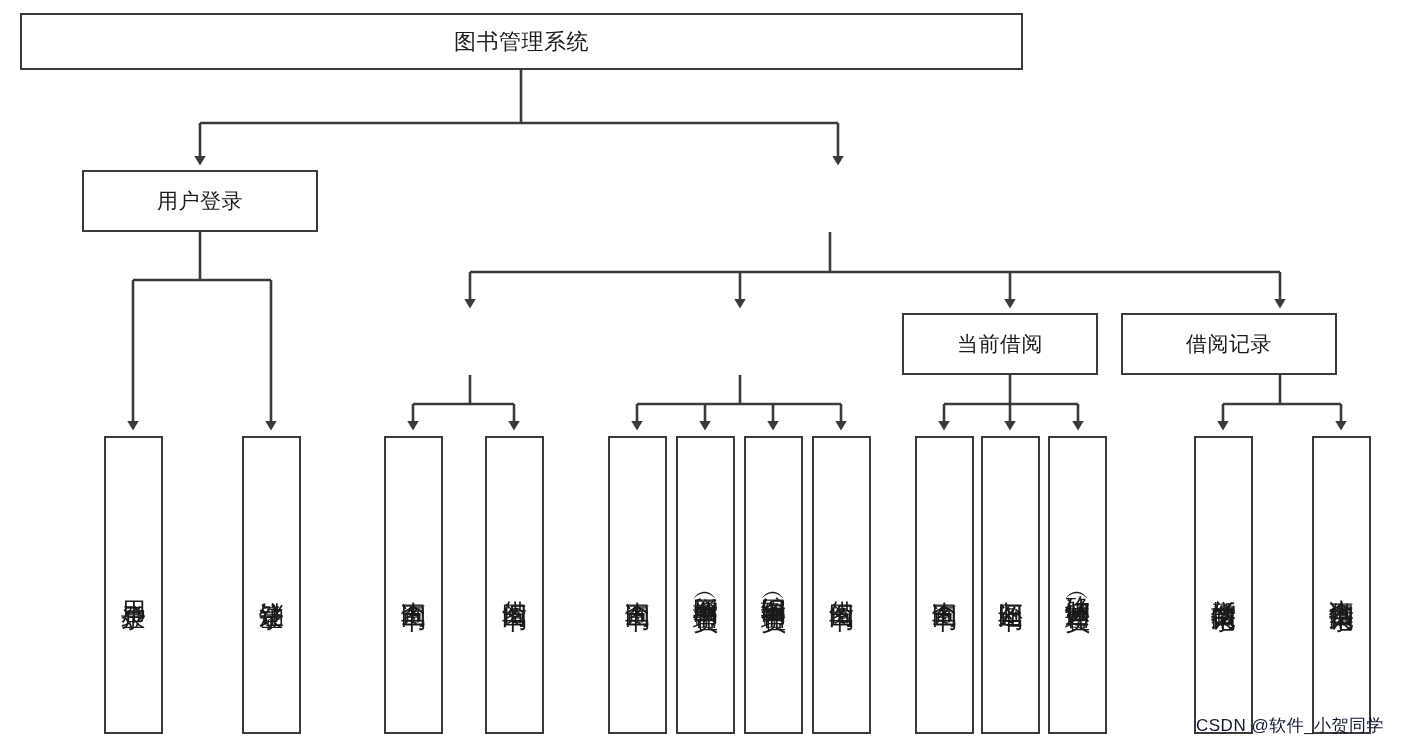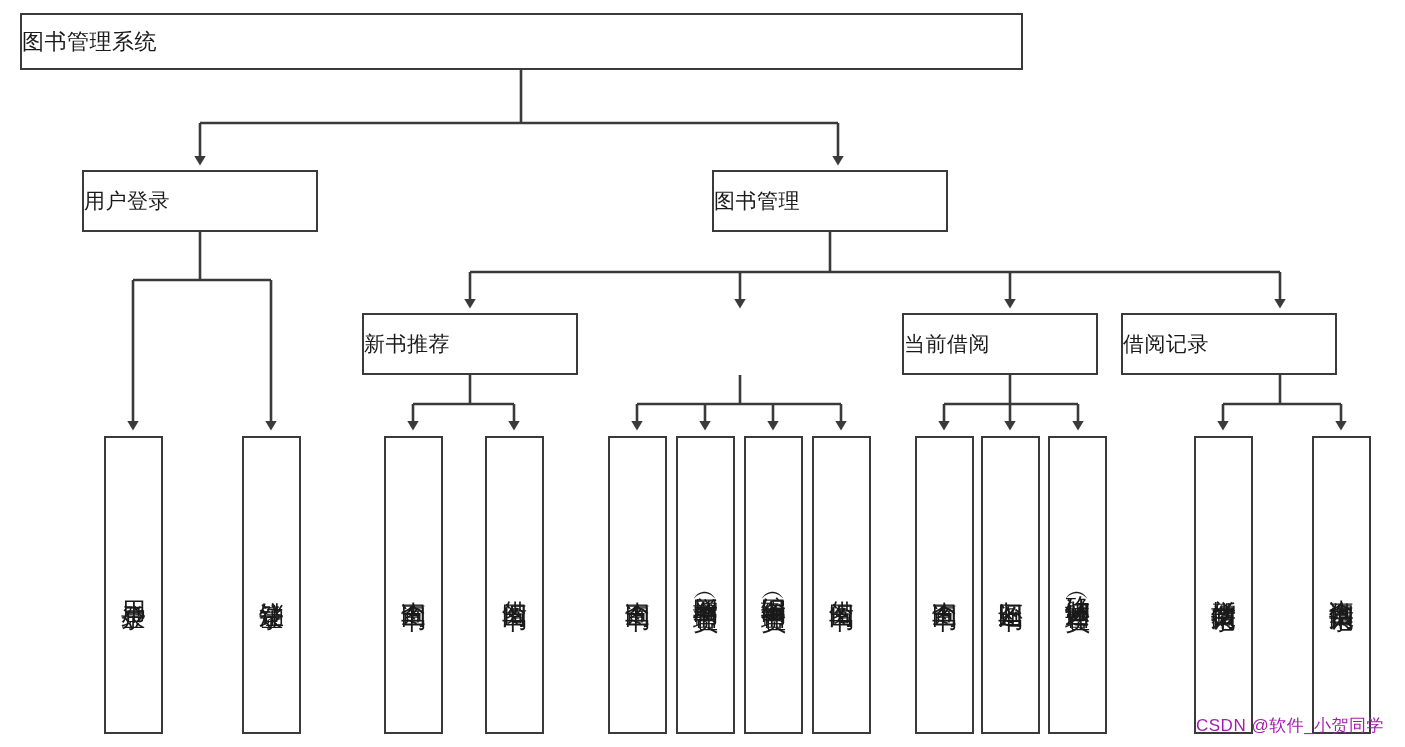--- a/index.html
+++ b/index.html
@@ -33,7 +33,7 @@
     border: 2px solid #3a3a3a;
     display: flex;
     align-items: center;
-    justify-content: flex-start;
+    justify-content: center;
     color: #1a1a1a;
     line-height: 1.18;
   }

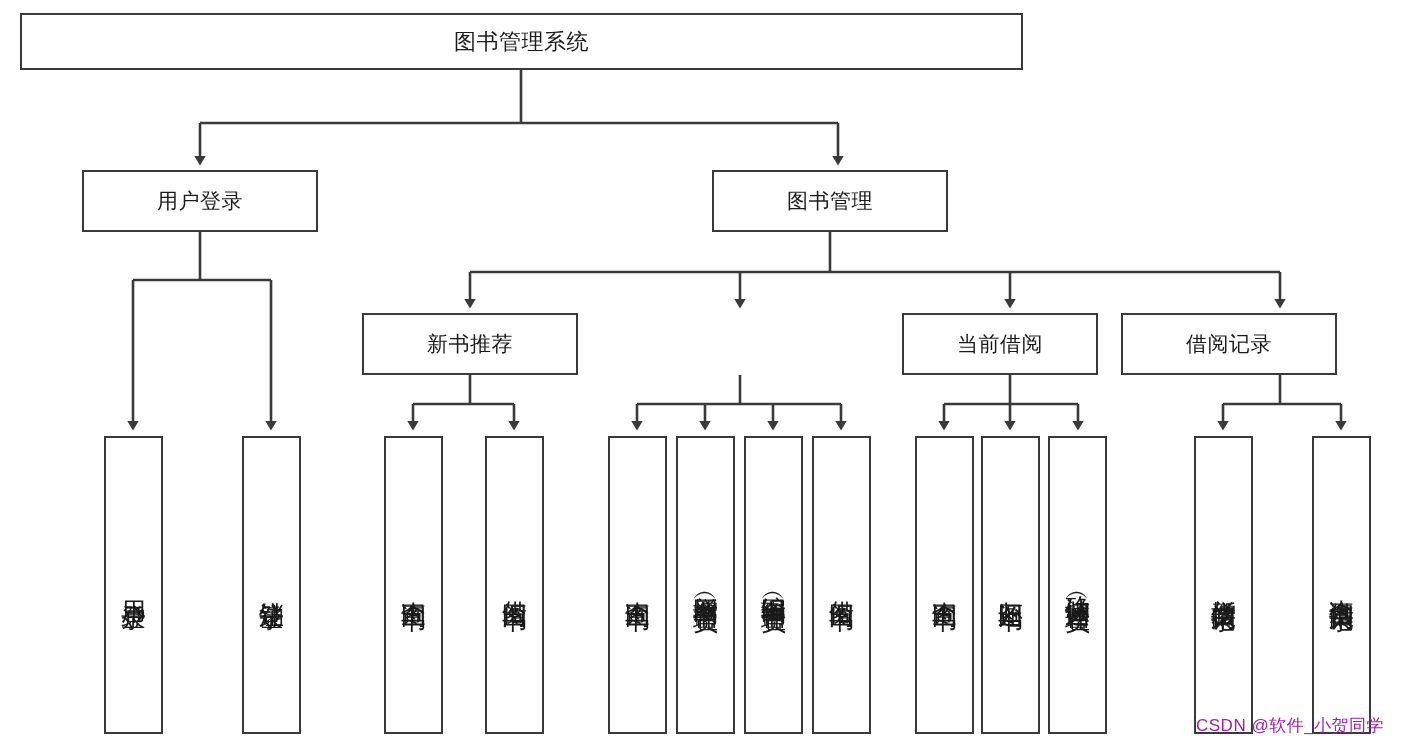--- a/index.html
+++ b/index.html
@@ -138,9 +138,6 @@
     <span class="node-label">用户登录</span>
   </div>
 
-  <div class="node h" style="left:712px; top:170px; width:236px; height:62px;">
-    <span class="node-label">图书管理</span>
-  </div>
 
   <div class="node h" style="left:362px; top:313px; width:216px; height:62px;">
     <span class="node-label">新书推荐</span>

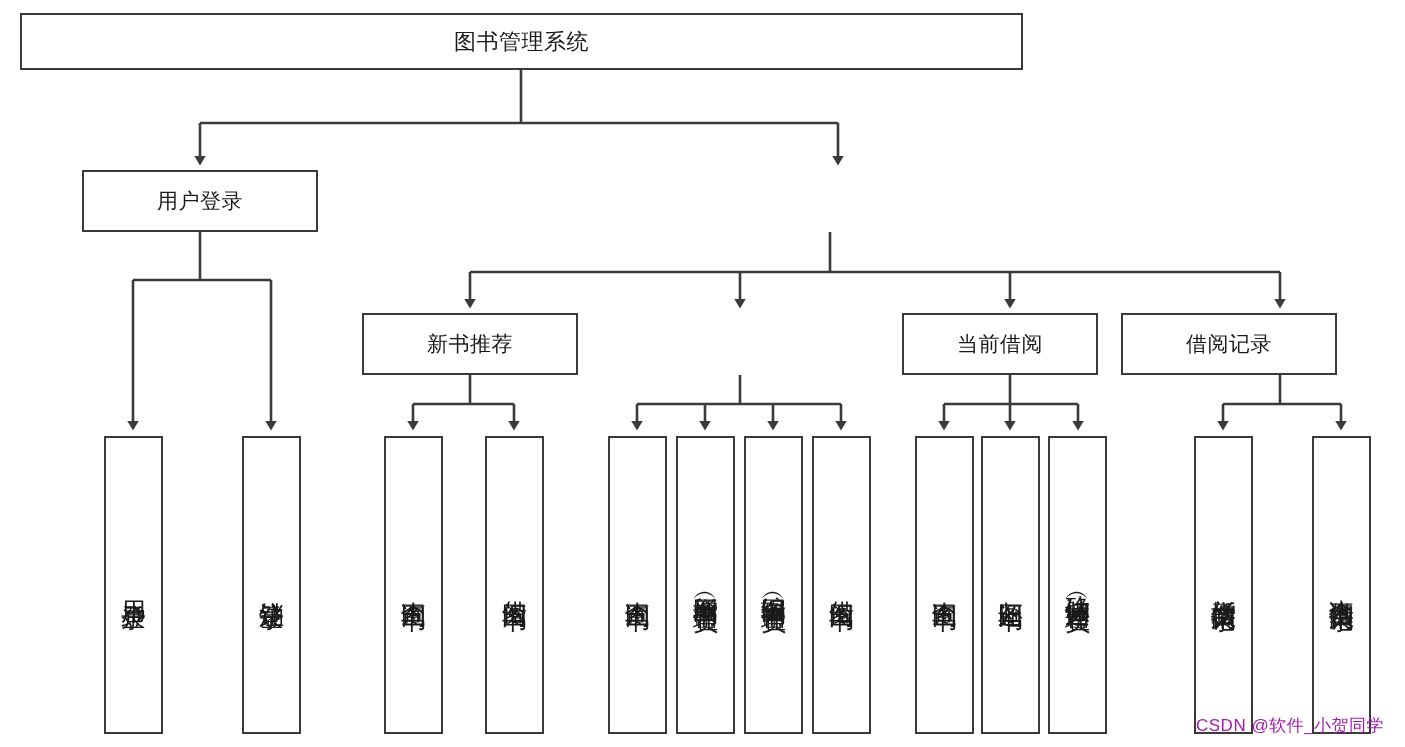--- a/index.html
+++ b/index.html
@@ -139,9 +139,6 @@
   </div>
 
 
-  <div class="node h" style="left:362px; top:313px; width:216px; height:62px;">
-    <span class="node-label">新书推荐</span>
-  </div>
 
 
   <div class="node h" style="left:902px; top:313px; width:196px; height:62px;">

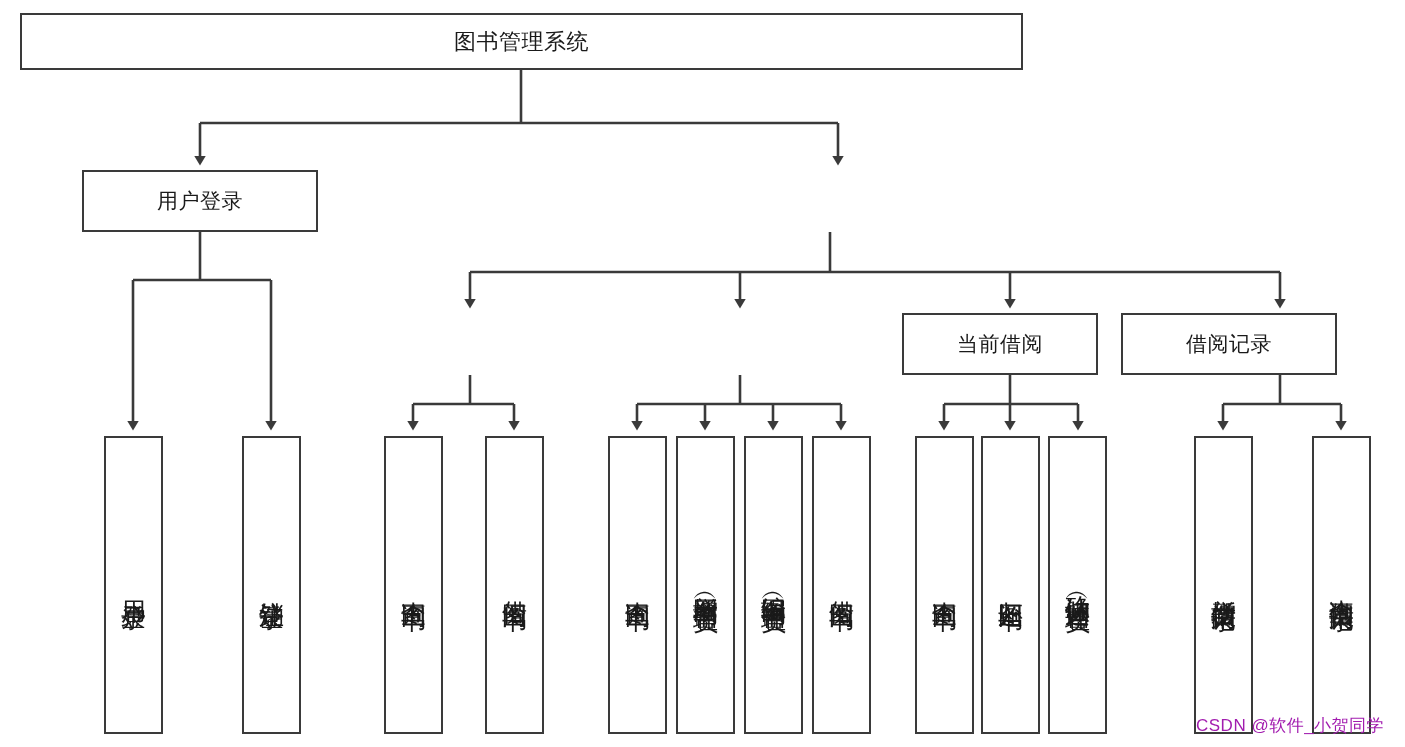--- a/index.html
+++ b/index.html
@@ -67,7 +67,7 @@
   .watermark {
     position: absolute;
     font-size: 17px;
-    color: #a21caf;
+    color: #0f172a;
     letter-spacing: 0.5px;
     white-space: nowrap;
     user-select: none;

